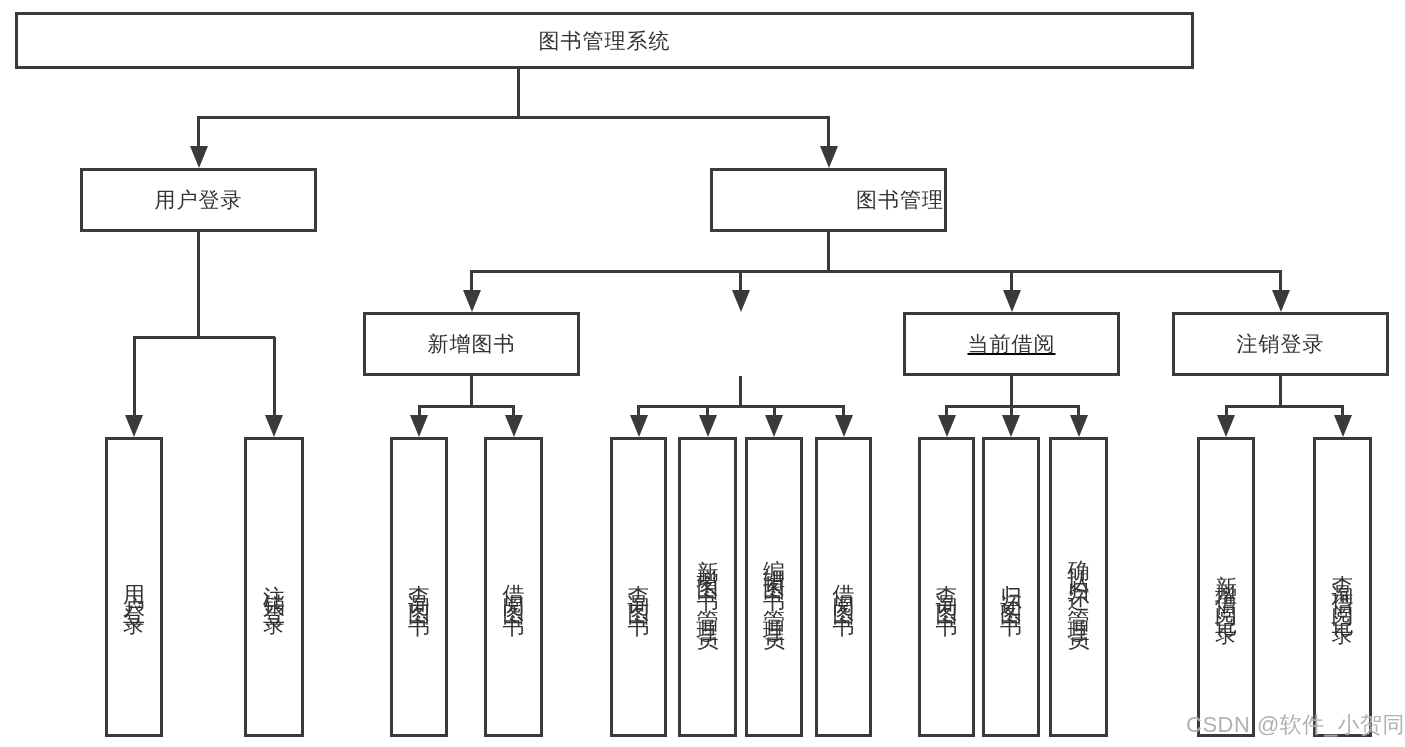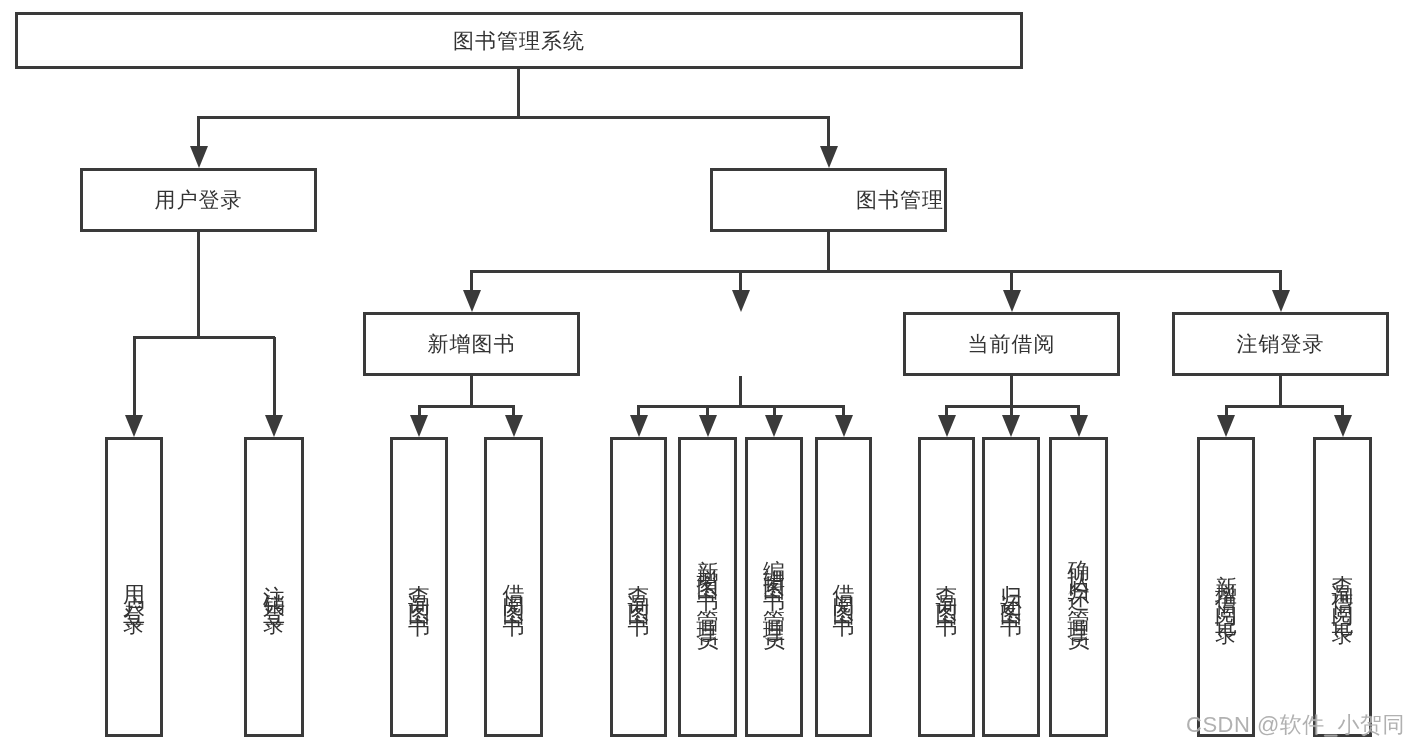--- a/index.html
+++ b/index.html
@@ -88,7 +88,7 @@
 
 <div class="canvas">
 
-  <div class="hbox" style="left:15px; top:12px; width:1008px; height:57px;">
+  <div class="hbox" style="left:15px; top:12px; width:1179px; height:57px;">
     <span class="hlabel">图书管理系统</span>
   </div>
 

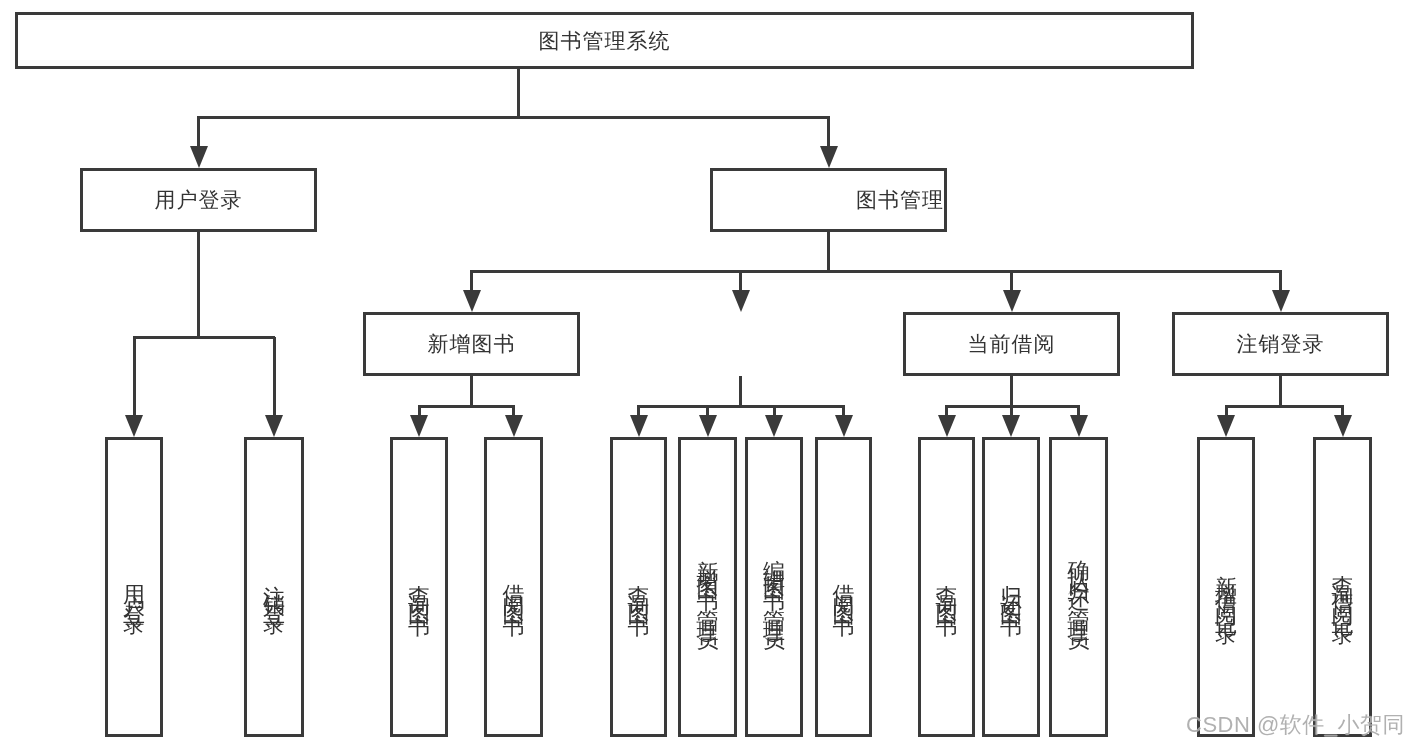--- a/index.html
+++ b/index.html
@@ -130,7 +130,7 @@
   <div class="hbox" style="left:363px; top:312px; width:217px; height:64px;">
     <span class="hlabel">新增图书</span>
   </div>
-  <div class="hbox" style="left:903px; top:312px; width:217px; height:64px;">
+  <div class="hbox" style="left:903px; top:312px; width:217px; height:64px;text-decoration:underline;">
     <span class="hlabel">当前借阅</span>
   </div>
   <div class="hbox" style="left:1172px; top:312px; width:217px; height:64px;">

